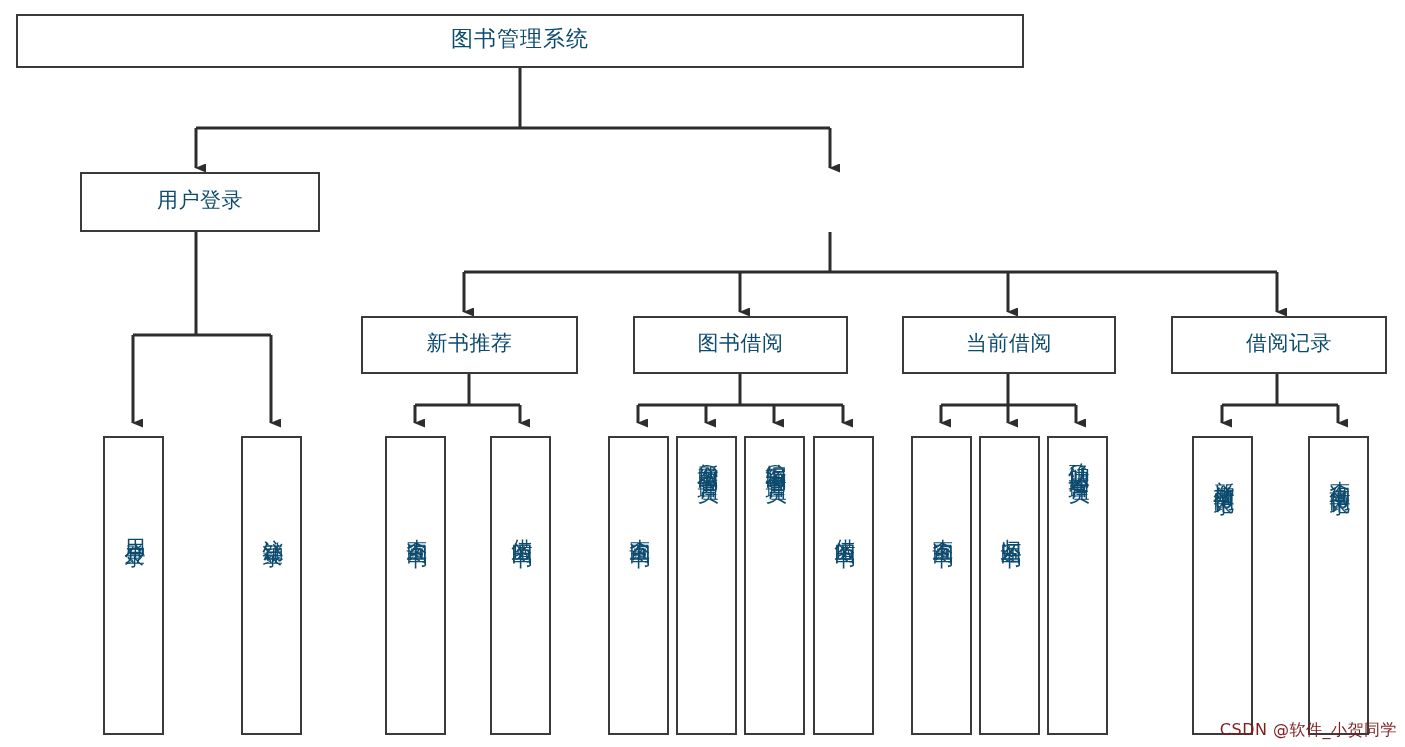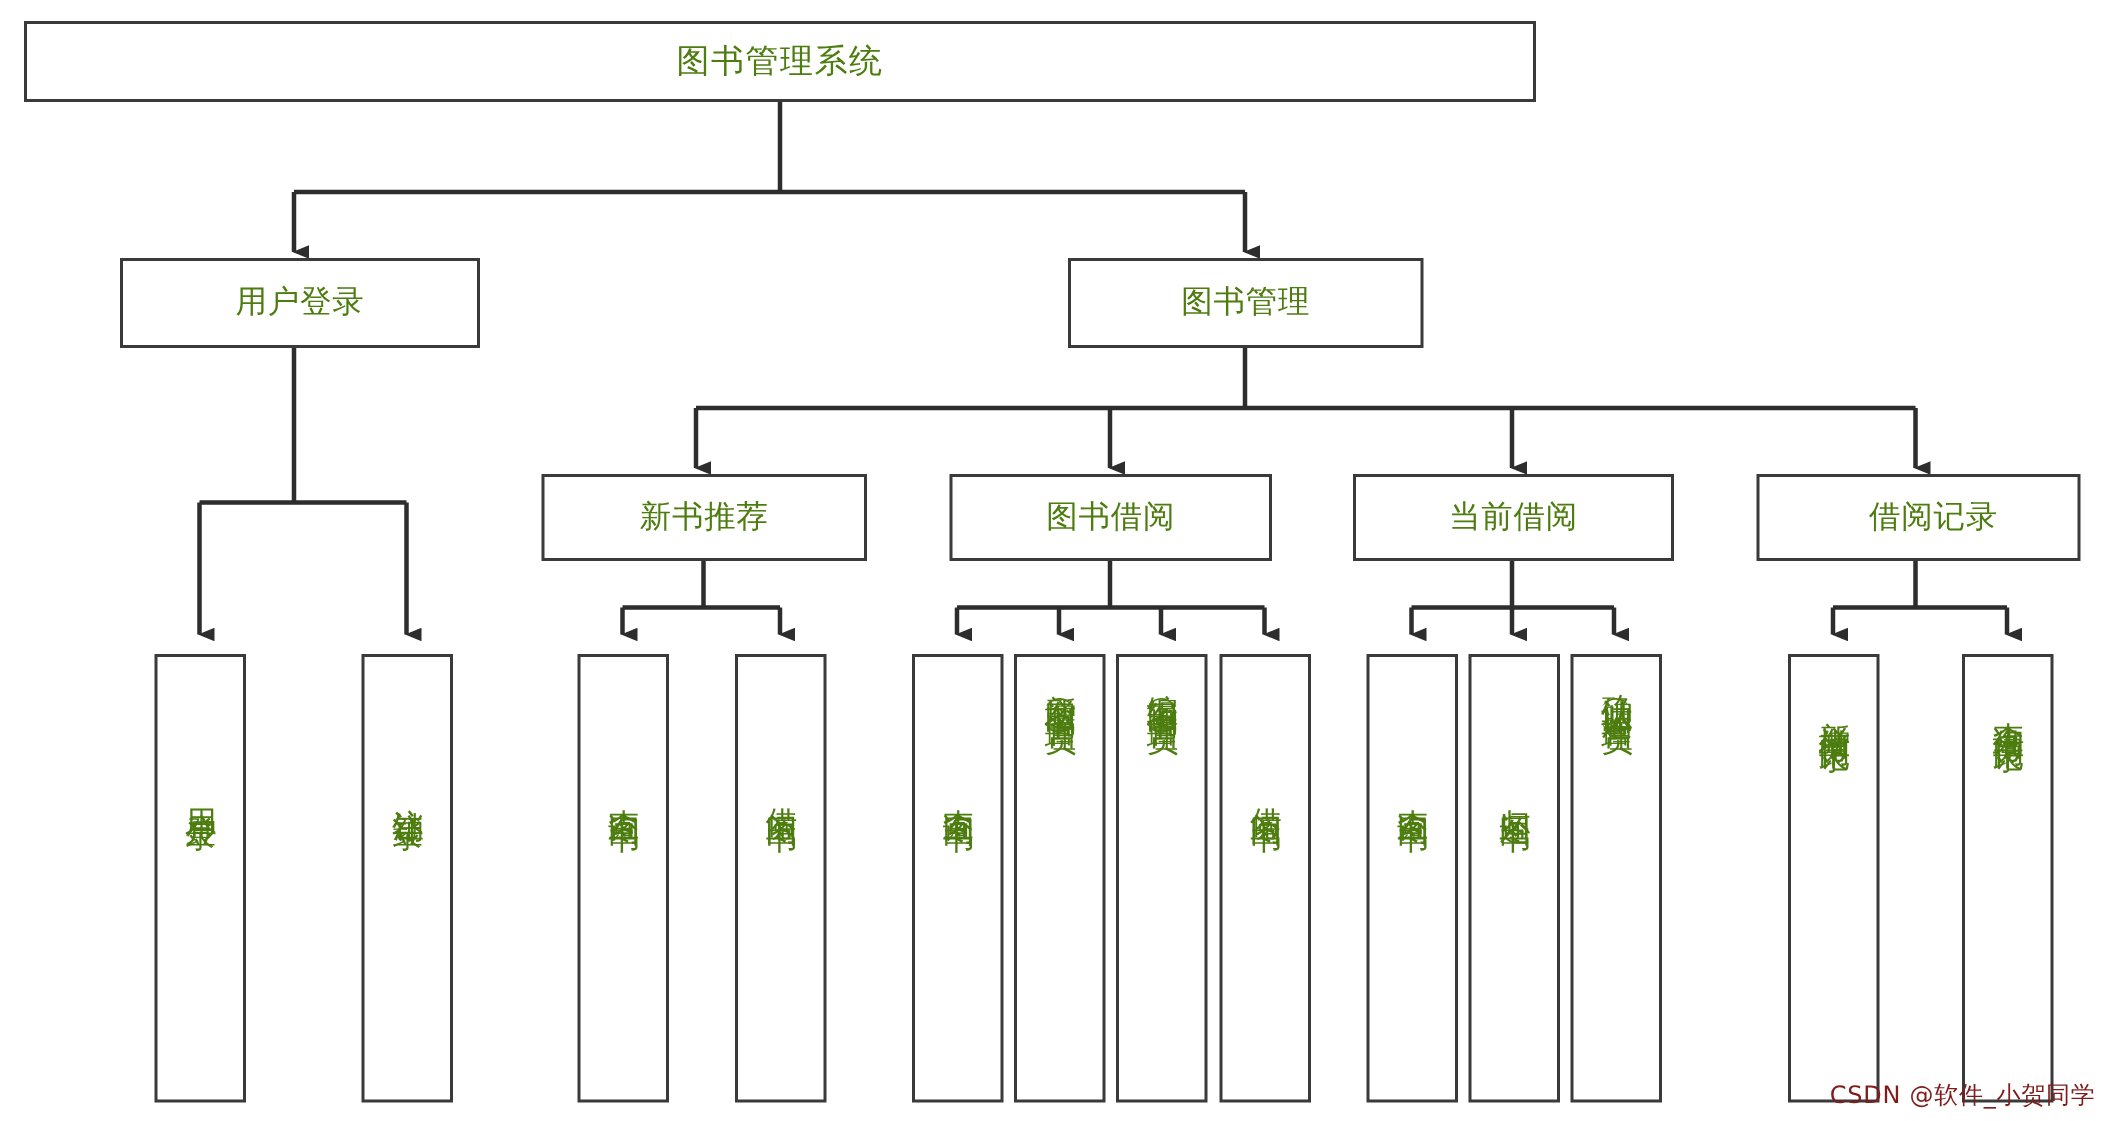--- a/index.html
+++ b/index.html
@@ -36,8 +36,8 @@
     overflow: hidden;
   }
   .node-label {
-    font-family: Liberation Sans, sans-serif;
-    color: #4d7c0f;
+    font-family: Liberation Mono, monospace;
+    color: #0c4a6e;
     line-height: 1.08;
     white-space: pre;
   }

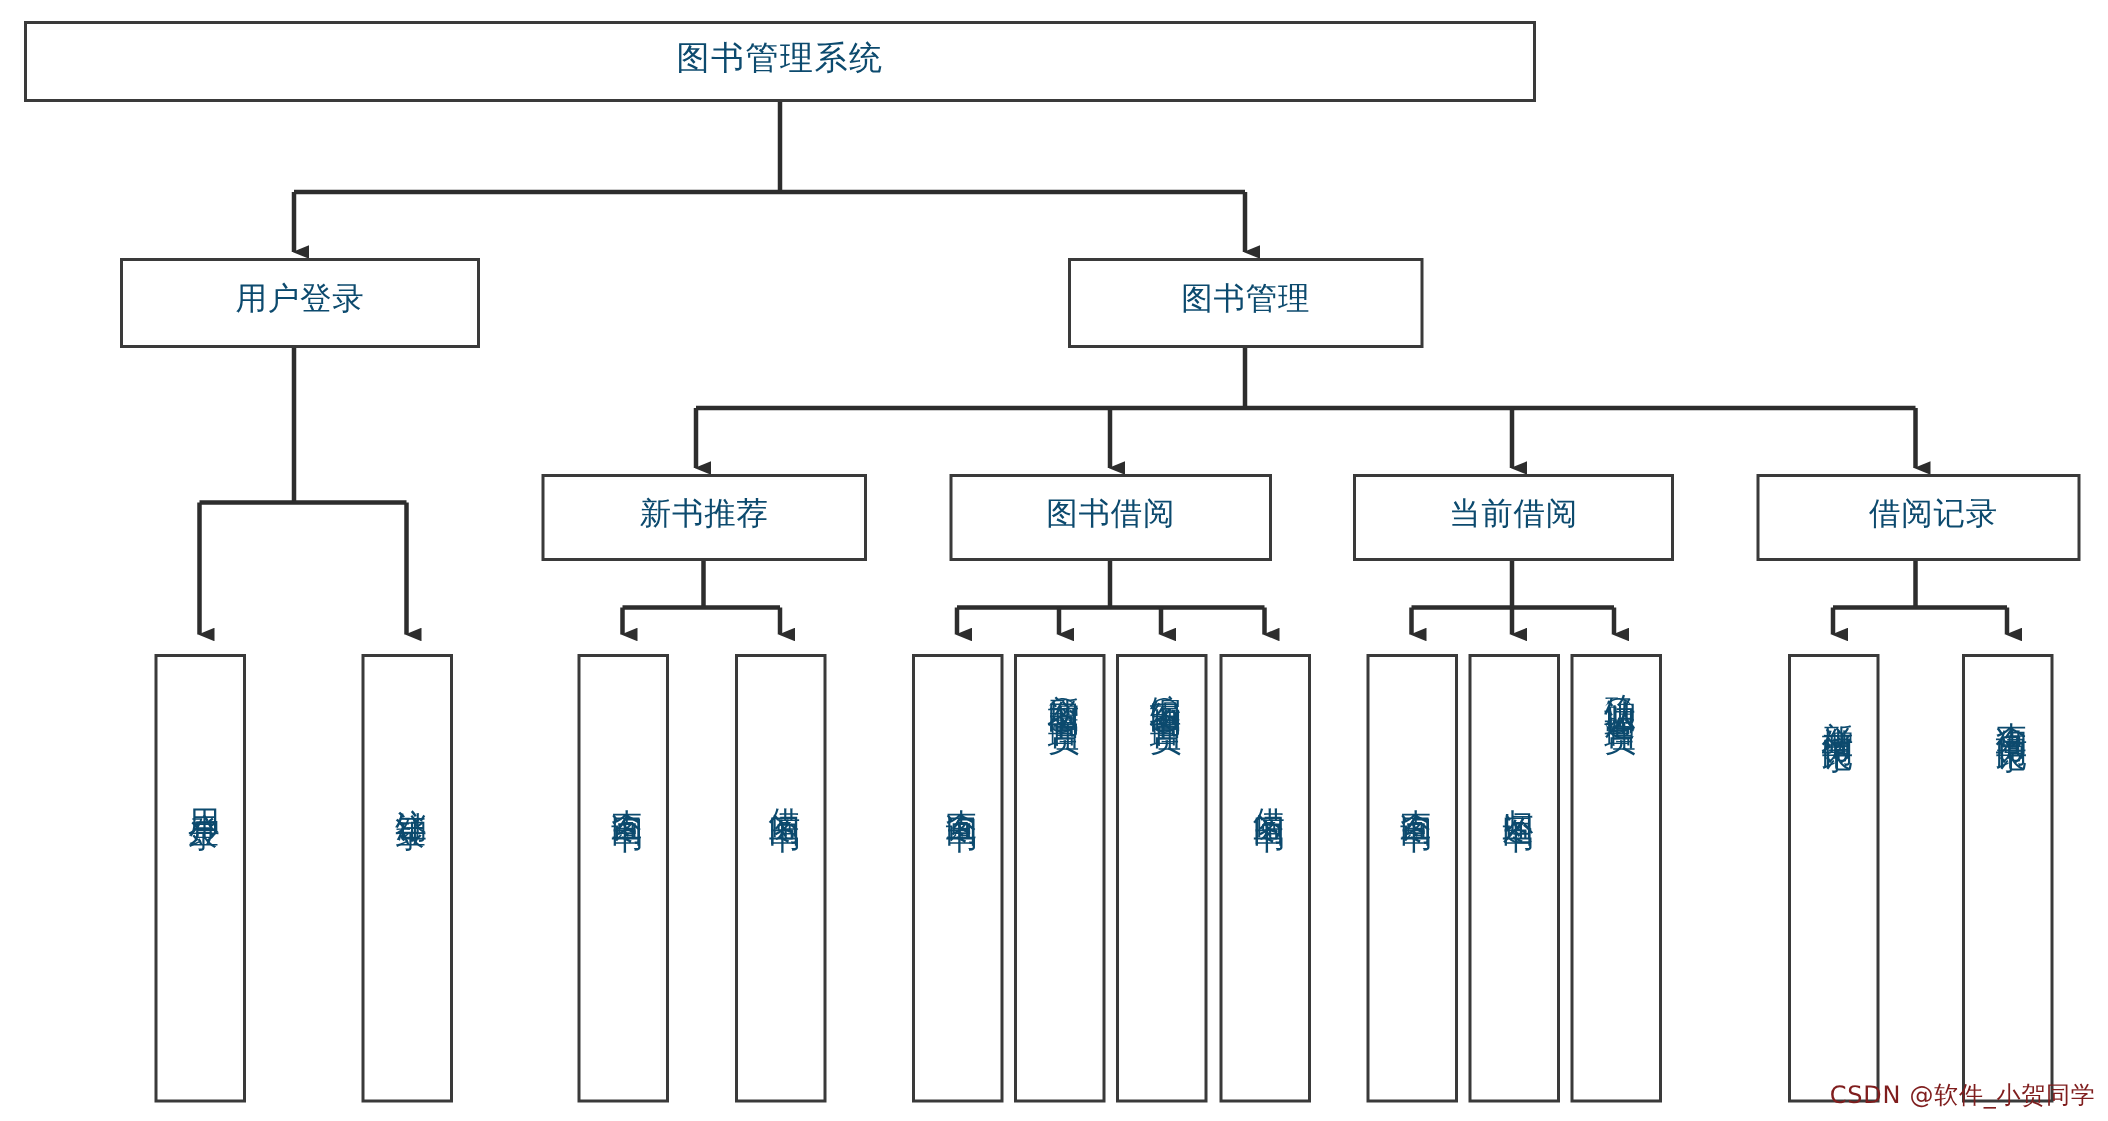--- a/index.html
+++ b/index.html
@@ -146,9 +146,6 @@
     <span class="node-label">用户登录</span>
   </div>
 
-  <div class="node-box horizontal" style="left:712px; top:172px; width:237px; height:60px;">
-    <span class="node-label">图书管理</span>
-  </div>
 
   <div class="node-box horizontal" style="left:633px; top:316px; width:215px; height:58px;">
     <span class="node-label">图书借阅</span>

